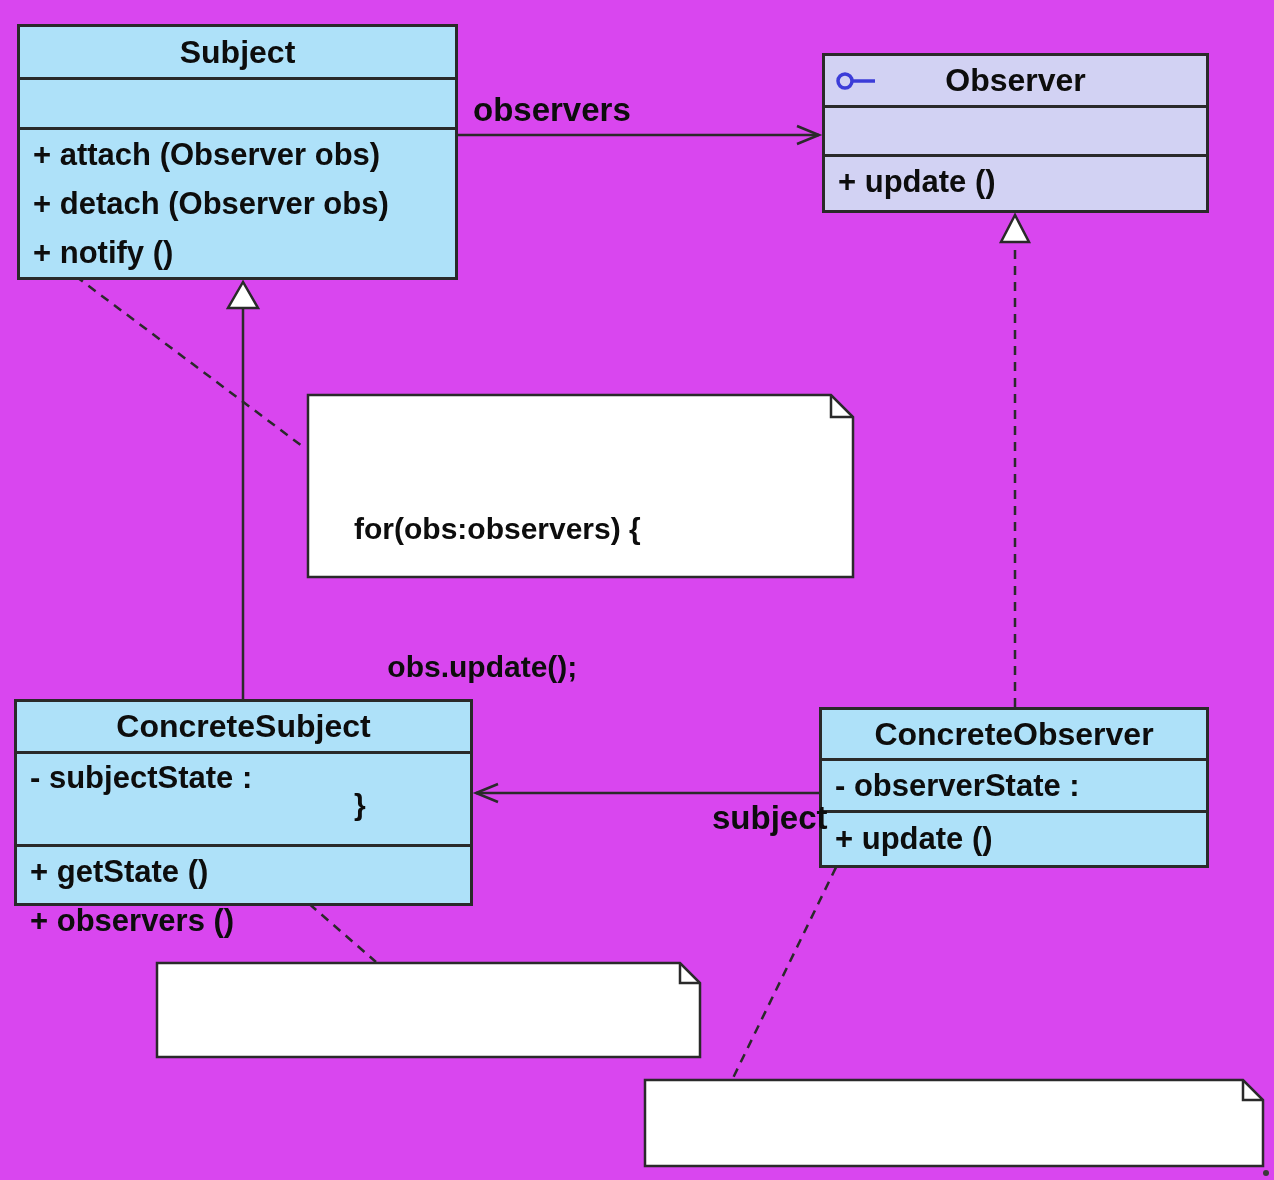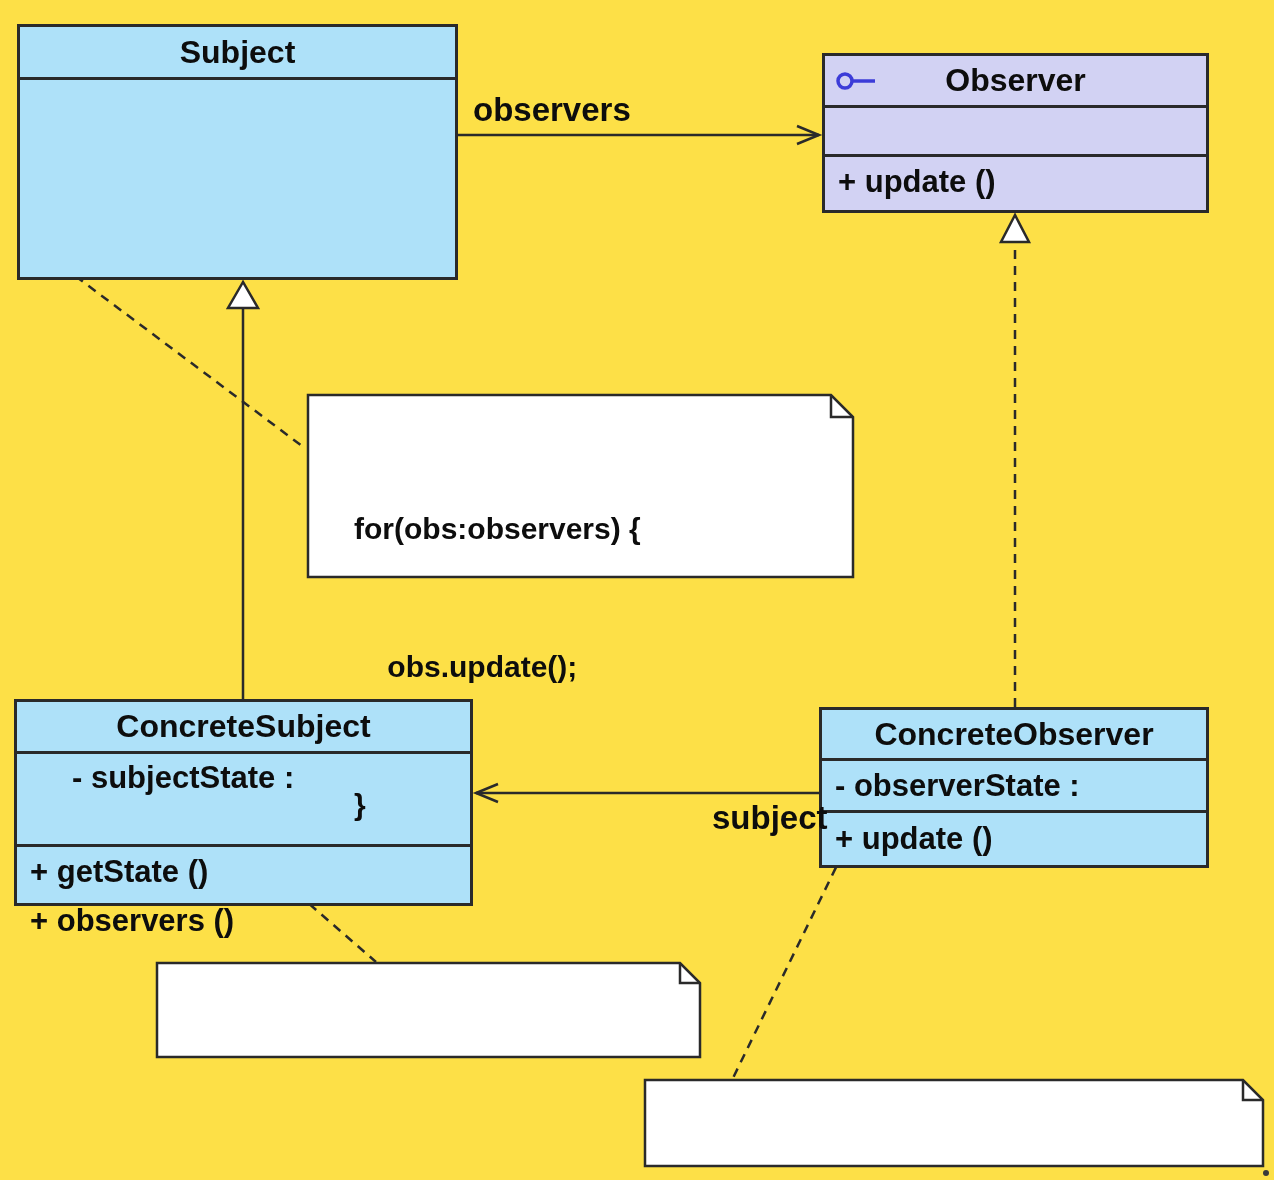--- a/index.html
+++ b/index.html
@@ -12,7 +12,7 @@
   }
   html,body{margin:0;padding:0;background:#ffffff;}
   #canvas{
-    position:relative;width:1274px;height:1180px;background:#fde047;
+    position:relative;width:1274px;height:1180px;background:#d946ef;
     font-family:"Liberation Sans","DejaVu Sans",sans-serif;
     color:var(--text);overflow:hidden;
   }

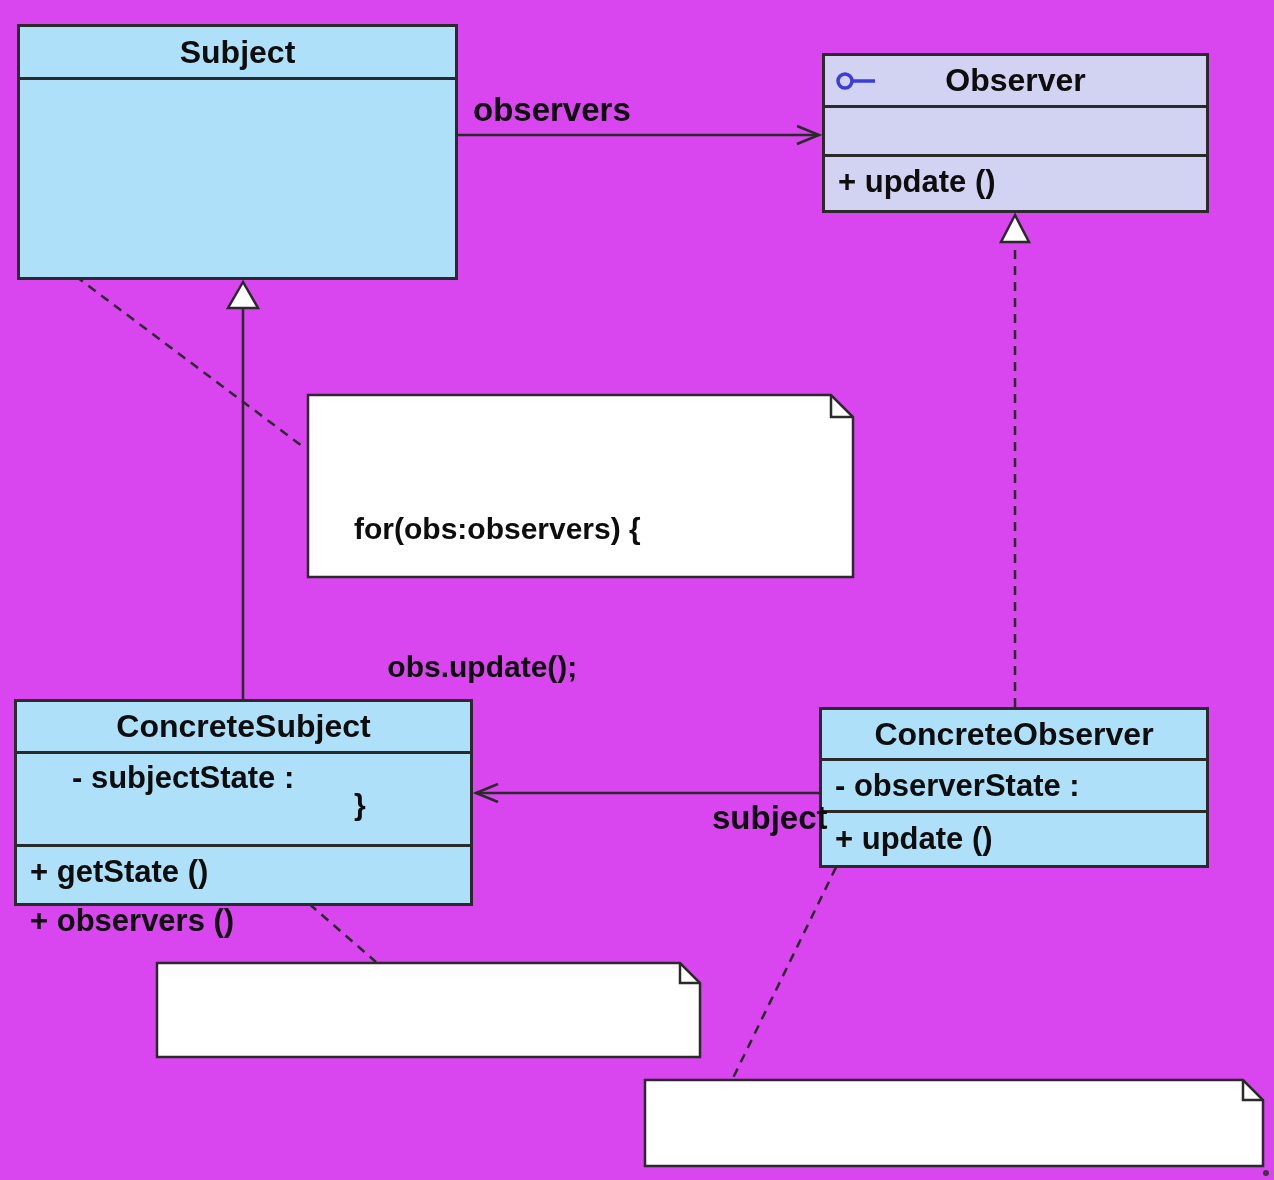--- a/index.html
+++ b/index.html
@@ -79,6 +79,11 @@
   <div class="class-box" style="left:17px;top:24px;width:441px;height:256px;">
     <div class="cmp title" style="height:50px;line-height:50px;">Subject</div>
     <div class="cmp attrs" style="height:50px;"></div>
+    <div class="cmp members" style="height:150px;line-height:49px;">
+      <div>+ attach (Observer obs)</div>
+      <div>+ detach (Observer obs)</div>
+      <div>+ notify ()</div>
+    </div>
   </div>
 
   <div class="class-box interface" style="left:822px;top:53px;width:387px;height:160px;">

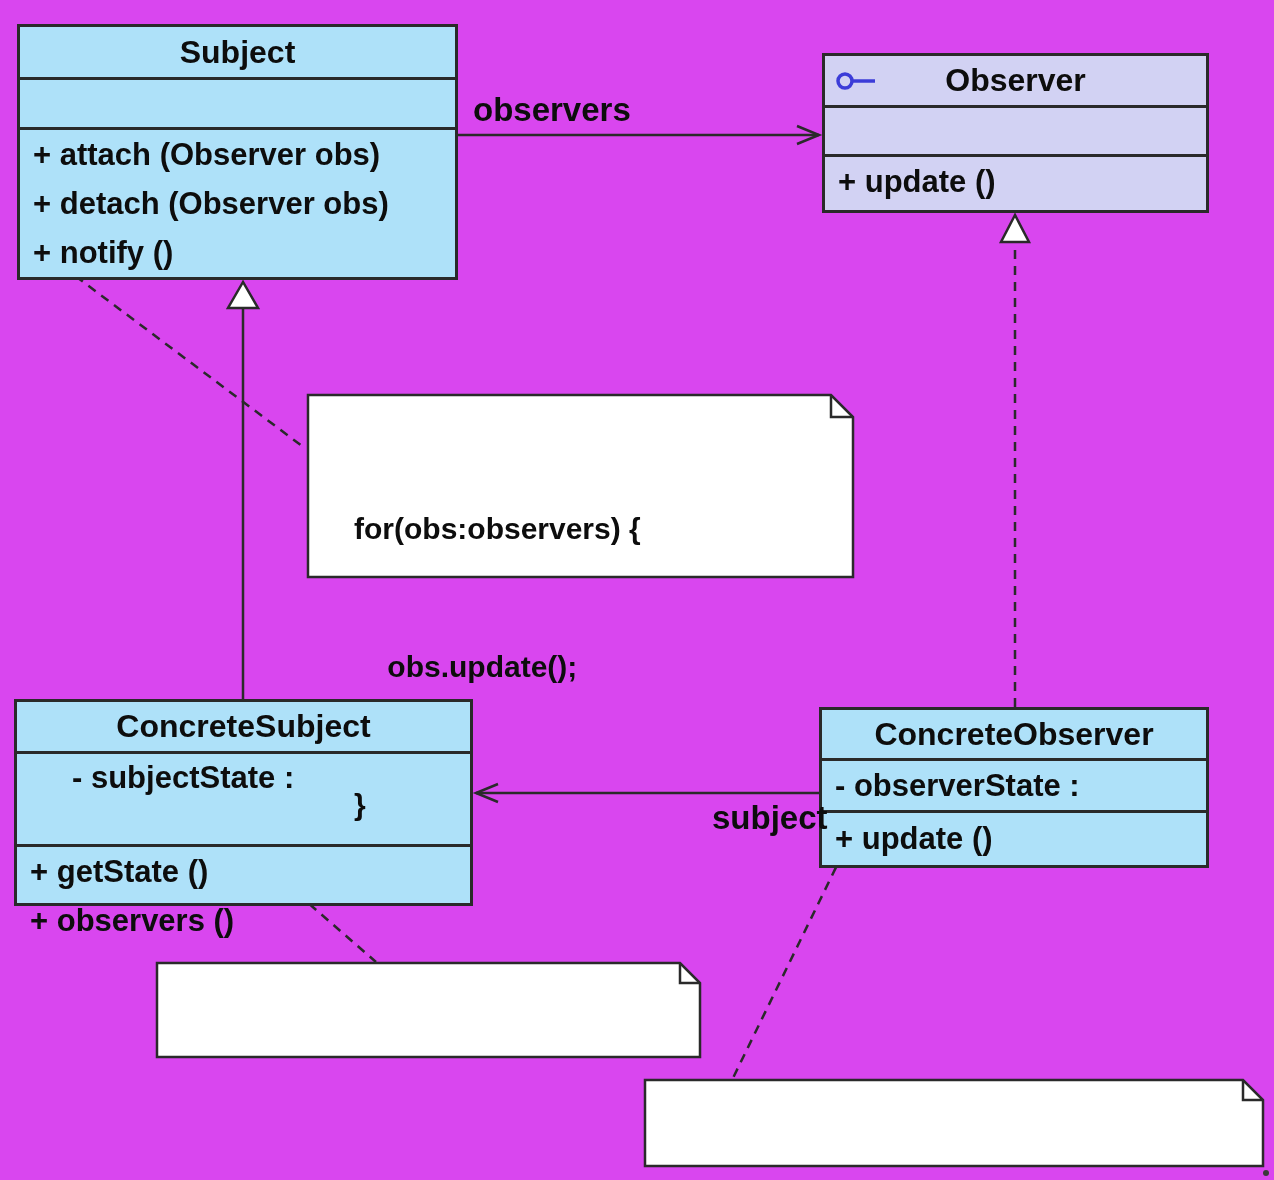--- a/index.html
+++ b/index.html
@@ -104,7 +104,7 @@
 
   <div class="class-box" style="left:14px;top:699px;width:459px;height:207px;">
     <div class="cmp title" style="height:49px;line-height:49px;border-radius:8px;">ConcreteSubject</div>
-    <div class="cmp members attrs" style="height:51px;line-height:48px;padding-left:42px;">
+    <div class="cmp members attrs" style="height:51px;line-height:48px;">
       <div>- subjectState :</div>
     </div>
     <div class="cmp members" style="height:129px;line-height:49px;margin-top:42px;">

